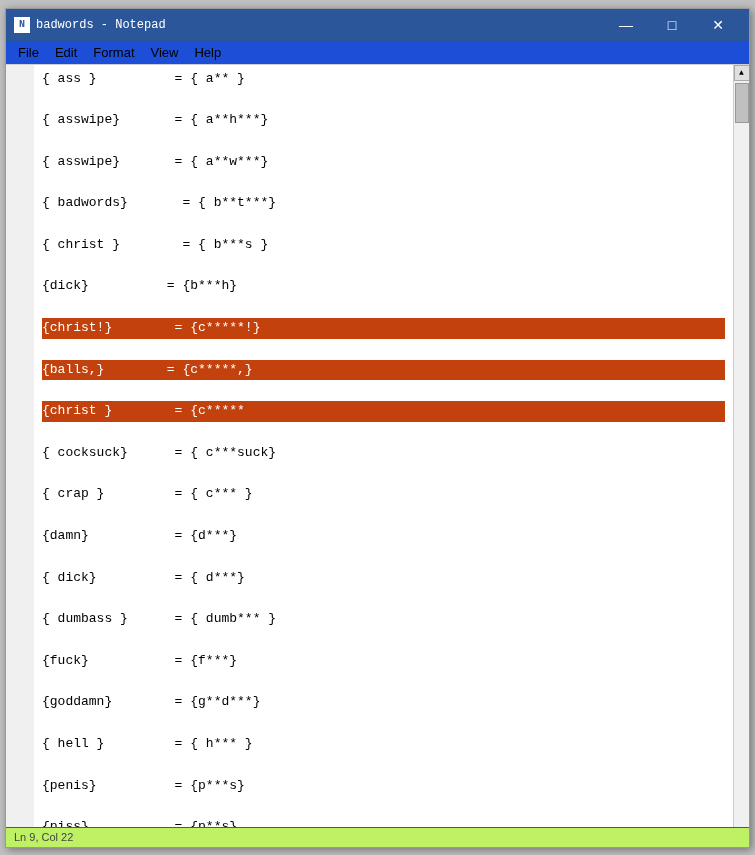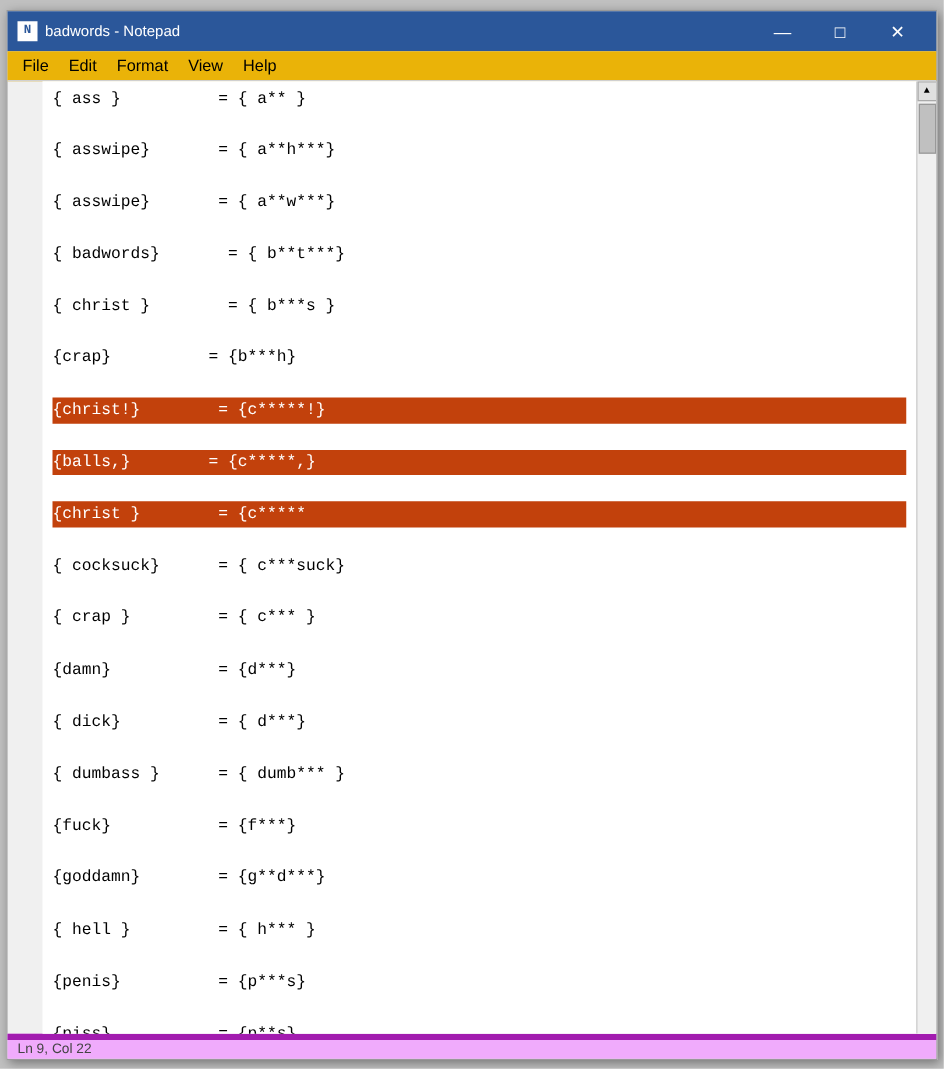--- a/index.html
+++ b/index.html
@@ -45,7 +45,7 @@
     }
     .title-bar-text {
       flex: 1;
-      font-family: Liberation Sans, sans-serif;
+      font-family: Liberation Mono, monospace;
       font-size: 12px;
     }
     .title-bar-buttons {

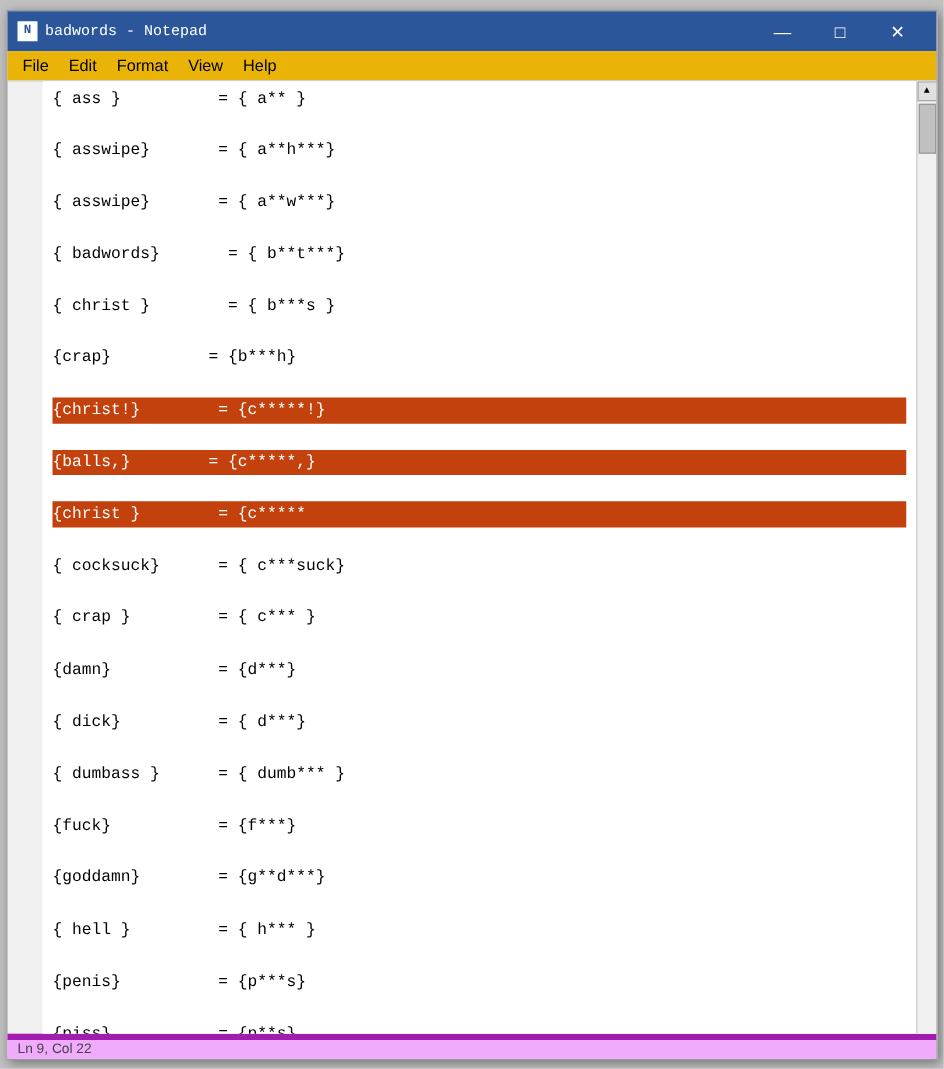--- a/index.html
+++ b/index.html
@@ -66,7 +66,7 @@
       font-family: 'Segoe UI', Arial, sans-serif;
     }
     .menu-bar {
-      background: #eab308;
+      background: #1d4ed8;
       height: 24px;
       display: flex;
       align-items: center;

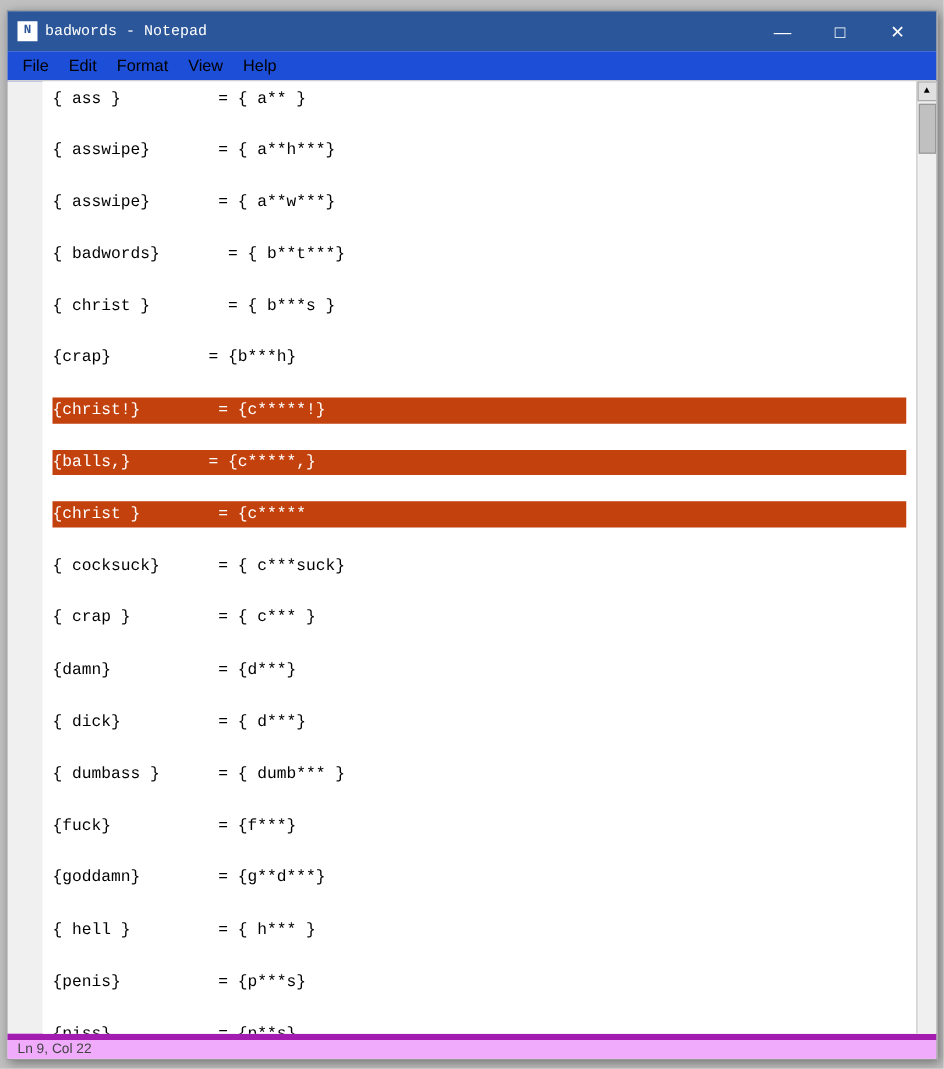--- a/index.html
+++ b/index.html
@@ -178,7 +178,7 @@
 <span class="line">{ asswipe}       = { a**w***}</span>
 <span class="line">{ badwords}       = { b**t***}</span>
 <span class="line">{ christ }        = { b***s }</span>
-<span class="line">{crap}          = {b***h}</span>
+<span class="line">{dick}          = {b***h}</span>
 <span class="line selected">{christ!}        = {c*****!}</span>
 <span class="line selected">{balls,}        = {c*****,}</span>
 <span class="line selected">{christ }        = {c*****  </span>

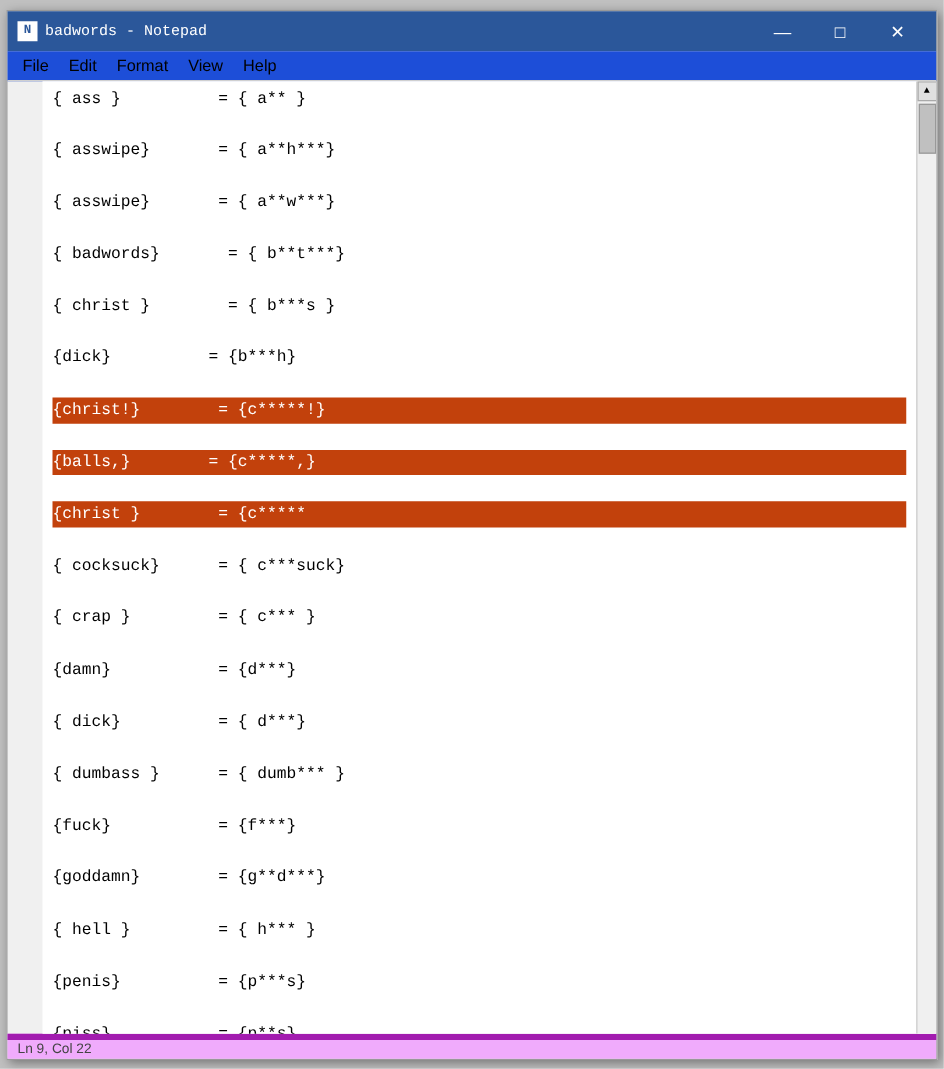--- a/index.html
+++ b/index.html
@@ -137,8 +137,8 @@
     }
     .status-bar {
       height: 20px;
-      background: #f0abfc;
-      border-top: 5px solid #a21caf;
+      background: #bef264;
+      border-top: 1px solid #a21caf;
       display: flex;
       align-items: center;
       padding: 0 8px;

